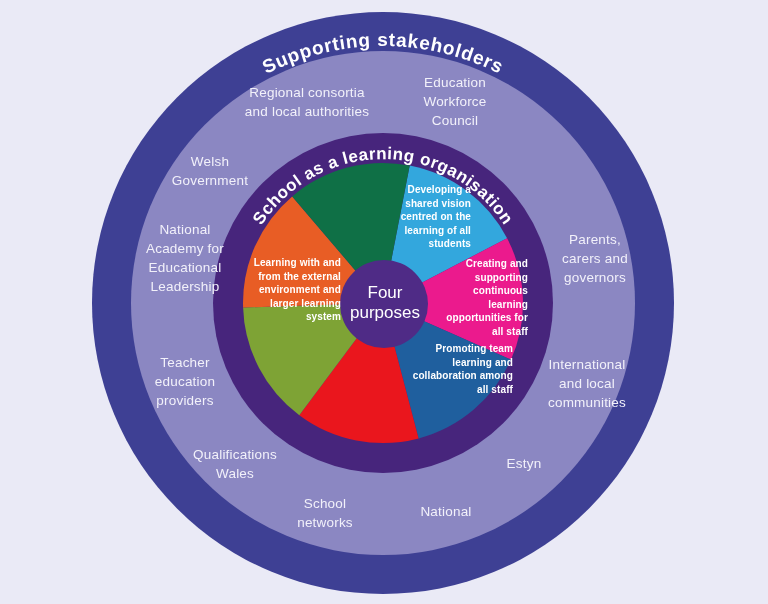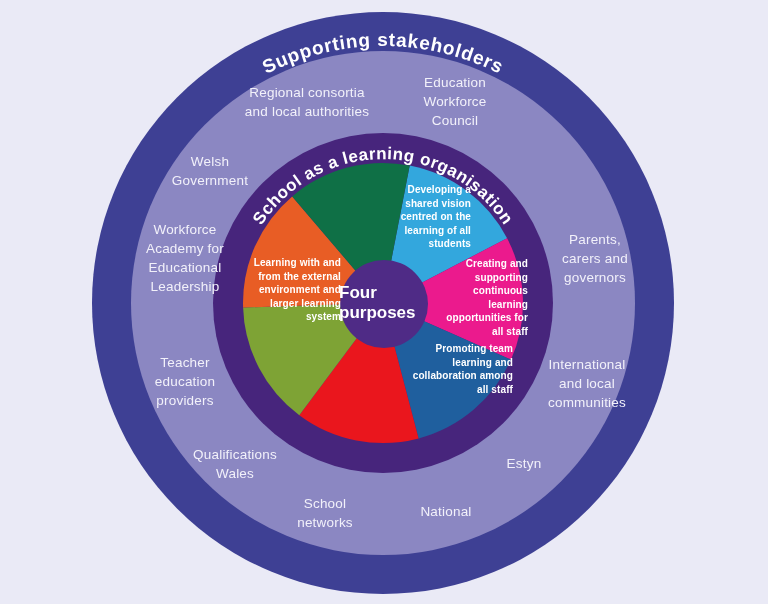--- a/index.html
+++ b/index.html
@@ -62,7 +62,7 @@
   <div class="label" style="left:307px;top:102px;width:132px">Regional consortia and local authorities</div>
   <div class="label" style="left:455px;top:101px;width:84px">Education Workforce Council</div>
   <div class="label" style="left:210px;top:171px;width:94px">Welsh Government</div>
-  <div class="label" style="left:185px;top:258px;width:98px">Workforce Academy for Educational Leadership</div>
+  <div class="label" style="left:185px;top:258px;width:98px">National Academy for Educational Leadership</div>
   <div class="label" style="left:595px;top:258px;width:80px">Parents, carers and governors</div>
   <div class="label" style="left:185px;top:381px;width:86px">Teacher education providers</div>
   <div class="label" style="left:587px;top:383px;width:88px">International and local communities</div>

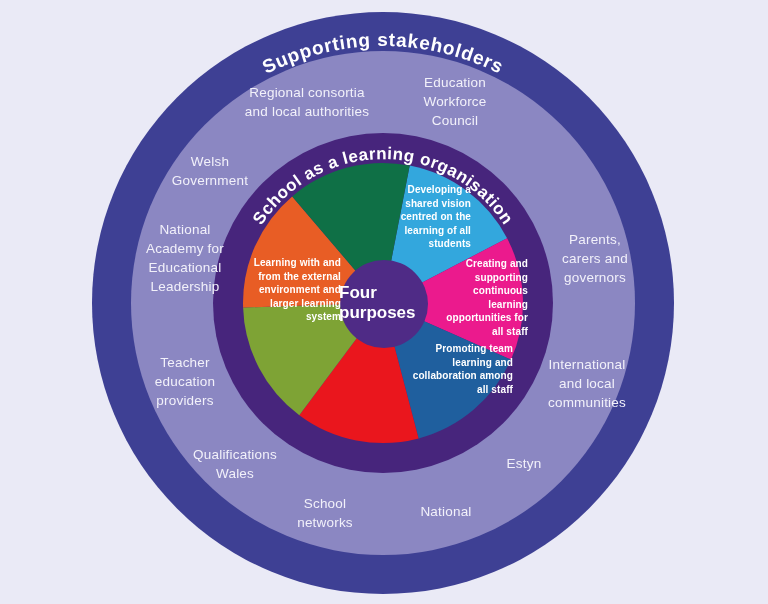--- a/index.html
+++ b/index.html
@@ -18,7 +18,7 @@
   }
   .center-label{
     position:absolute;transform:translate(-50%,-50%);
-    text-align:left;color:#ffffff;font-weight:bold;
+    text-align:center;color:#ffffff;font-weight:normal;
     font-size:17px;line-height:20px;
   }
   .arc-text{fill:#ffffff;font-weight:bold;font-family:"Liberation Sans",sans-serif;}

